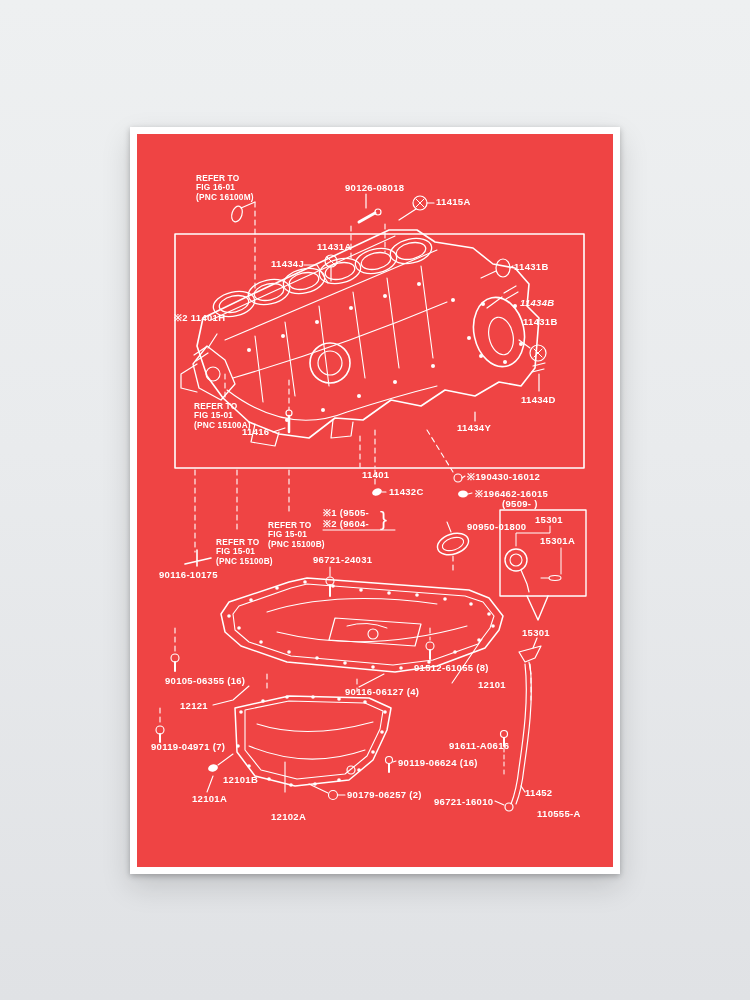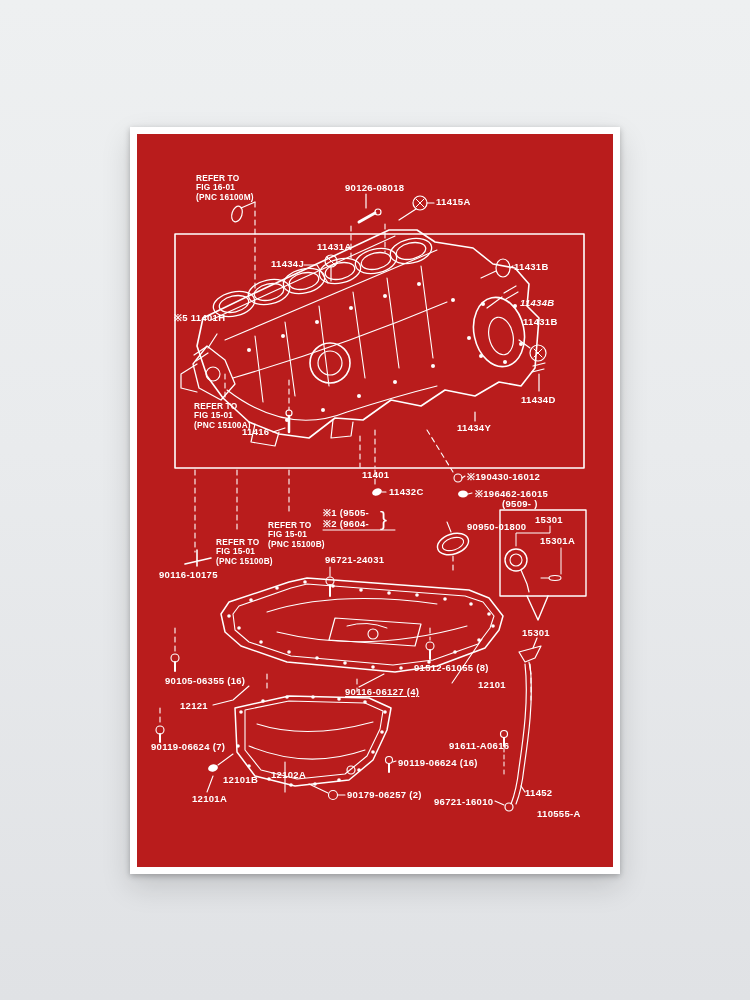--- a/index.html
+++ b/index.html
@@ -15,7 +15,7 @@
   }
   .panel{
     position:absolute;left:7px;top:7px;width:476px;height:733px;
-    background:#b91c1c;overflow:hidden;
+    background:#ef4444;overflow:hidden;
   }
   .panel svg{position:absolute;left:0;top:0;}
   .lbl{

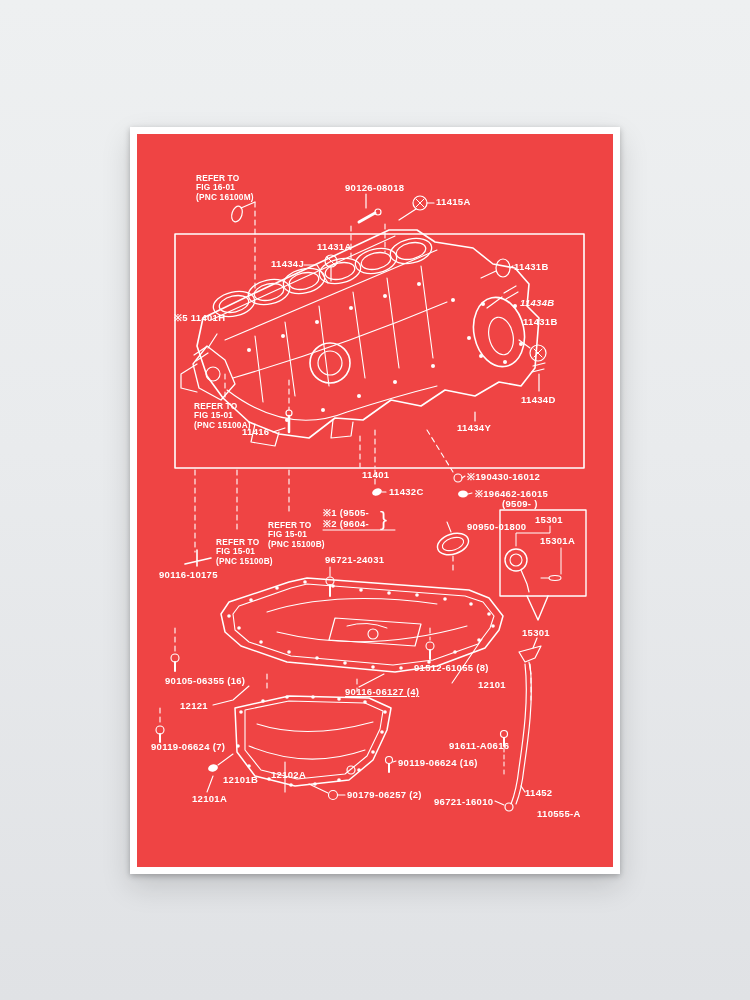--- a/index.html
+++ b/index.html
@@ -255,7 +255,7 @@
       <span class="lbl" style="left:377px;top:128px;">11431B</span>
       <span class="lbl" style="left:383px;top:164px;font-style:italic;">11434B</span>
       <span class="lbl" style="left:386px;top:183px;">11431B</span>
-      <span class="lbl" style="left:37px;top:179px;">※5 11401H</span>
+      <span class="lbl" style="left:37px;top:179px;">※2 11401H</span>
       <span class="lbl" style="left:384px;top:261px;">11434D</span>
       <span class="lbl small" style="left:57px;top:268px;">REFER TO
 FIG 15-01

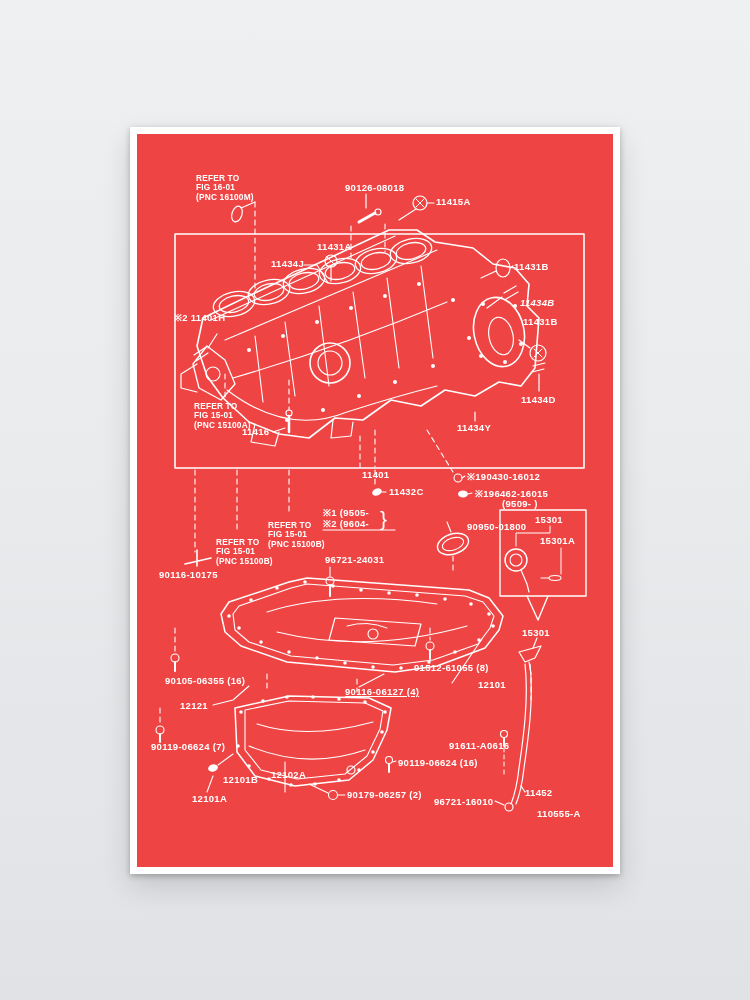--- a/index.html
+++ b/index.html
@@ -280,7 +280,7 @@
 FIG 15-01
 (PNC 15100B)</span>
       <span class="lbl" style="left:22px;top:436px;">90116-10175</span>
-      <span class="lbl" style="left:188px;top:421px;">96721-24031</span>
+      <span class="lbl" style="left:176px;top:421px;">96721-24031</span>
       <span class="lbl" style="left:385px;top:494px;">15301</span>
       <span class="lbl" style="left:28px;top:542px;">90105-06355 (16)</span>
       <span class="lbl" style="left:43px;top:567px;">12121</span>

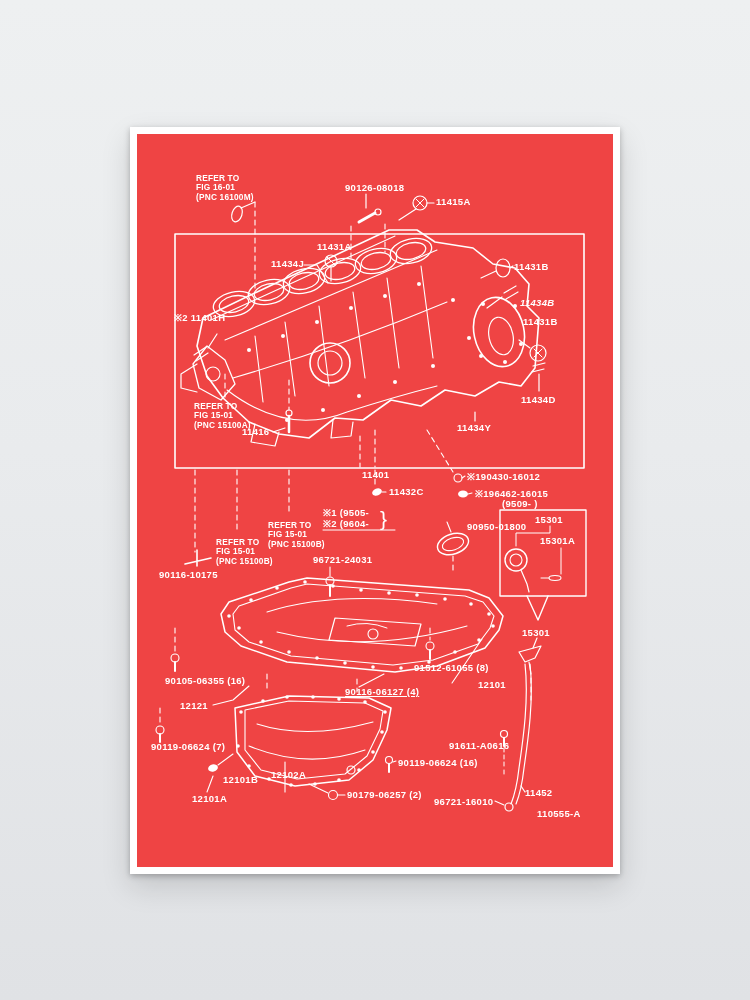--- a/index.html
+++ b/index.html
@@ -285,7 +285,7 @@
       <span class="lbl" style="left:28px;top:542px;">90105-06355 (16)</span>
       <span class="lbl" style="left:43px;top:567px;">12121</span>
       <span class="lbl" style="left:277px;top:529px;">91512-61055 (8)</span>
-      <span class="lbl" style="left:208px;top:553px;text-decoration:underline;">90116-06127 (4)</span>
+      <span class="lbl" style="left:208px;top:553px;">90116-06127 (4)</span>
       <span class="lbl" style="left:317px;top:546px;margin-left:24px;">12101</span>
       <span class="lbl" style="left:14px;top:608px;">90119-06624 (7)</span>
       <span class="lbl" style="left:86px;top:641px;">12101B</span>

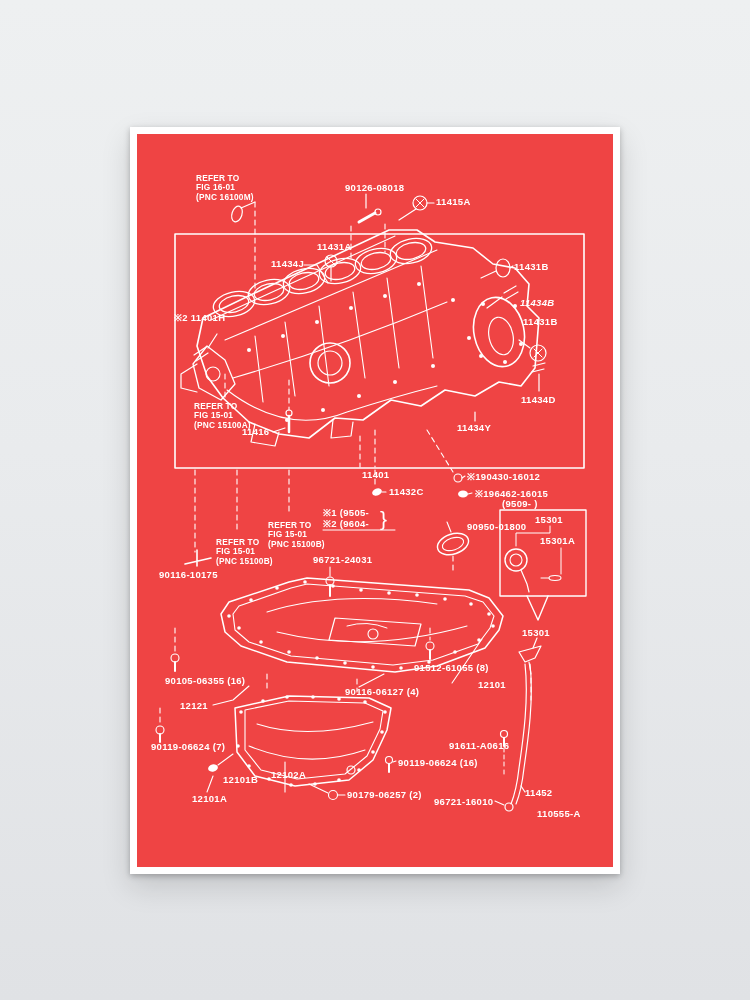--- a/index.html
+++ b/index.html
@@ -287,7 +287,7 @@
       <span class="lbl" style="left:277px;top:529px;">91512-61055 (8)</span>
       <span class="lbl" style="left:208px;top:553px;">90116-06127 (4)</span>
       <span class="lbl" style="left:317px;top:546px;margin-left:24px;">12101</span>
-      <span class="lbl" style="left:14px;top:608px;">90119-06624 (7)</span>
+      <span class="lbl" style="left:14px;top:608px;">90119-04971 (7)</span>
       <span class="lbl" style="left:86px;top:641px;">12101B</span>
       <span class="lbl" style="left:55px;top:660px;text-align:center;">12101A</span>
       <span class="lbl" style="left:134px;top:636px;">12102A</span>

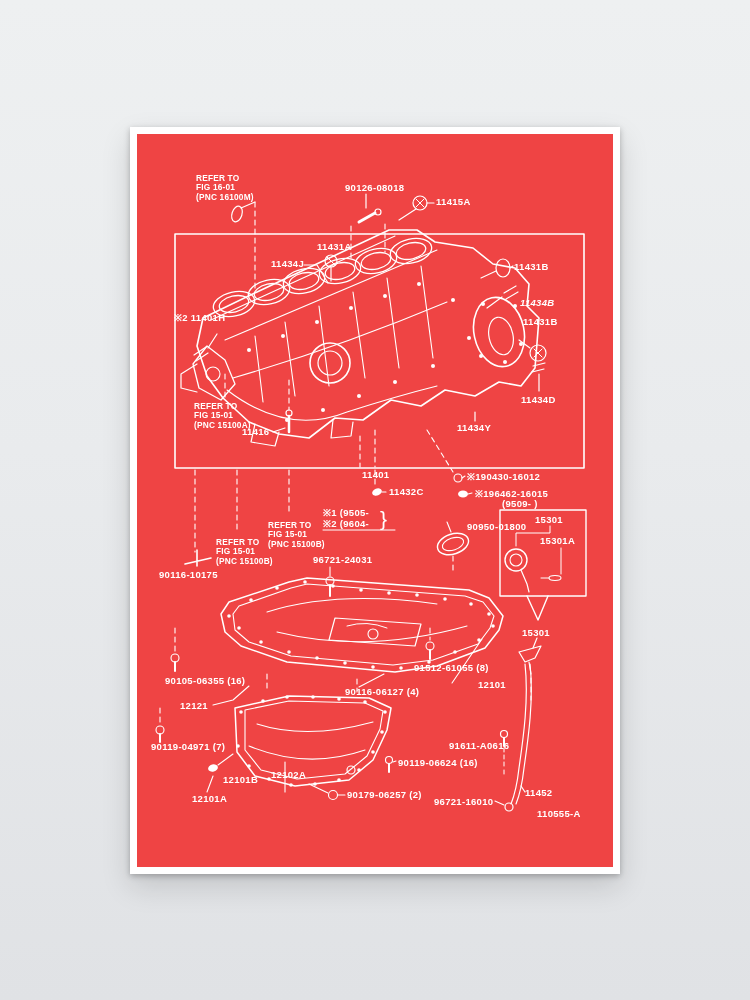--- a/index.html
+++ b/index.html
@@ -290,7 +290,7 @@
       <span class="lbl" style="left:14px;top:608px;">90119-04971 (7)</span>
       <span class="lbl" style="left:86px;top:641px;">12101B</span>
       <span class="lbl" style="left:55px;top:660px;text-align:center;">12101A</span>
-      <span class="lbl" style="left:134px;top:636px;">12102A</span>
+      <span class="lbl" style="left:134px;top:678px;">12102A</span>
       <span class="lbl" style="left:210px;top:656px;">90179-06257 (2)</span>
       <span class="lbl" style="left:261px;top:624px;">90119-06624 (16)</span>
       <span class="lbl" style="left:312px;top:607px;">91611-A0616</span>

